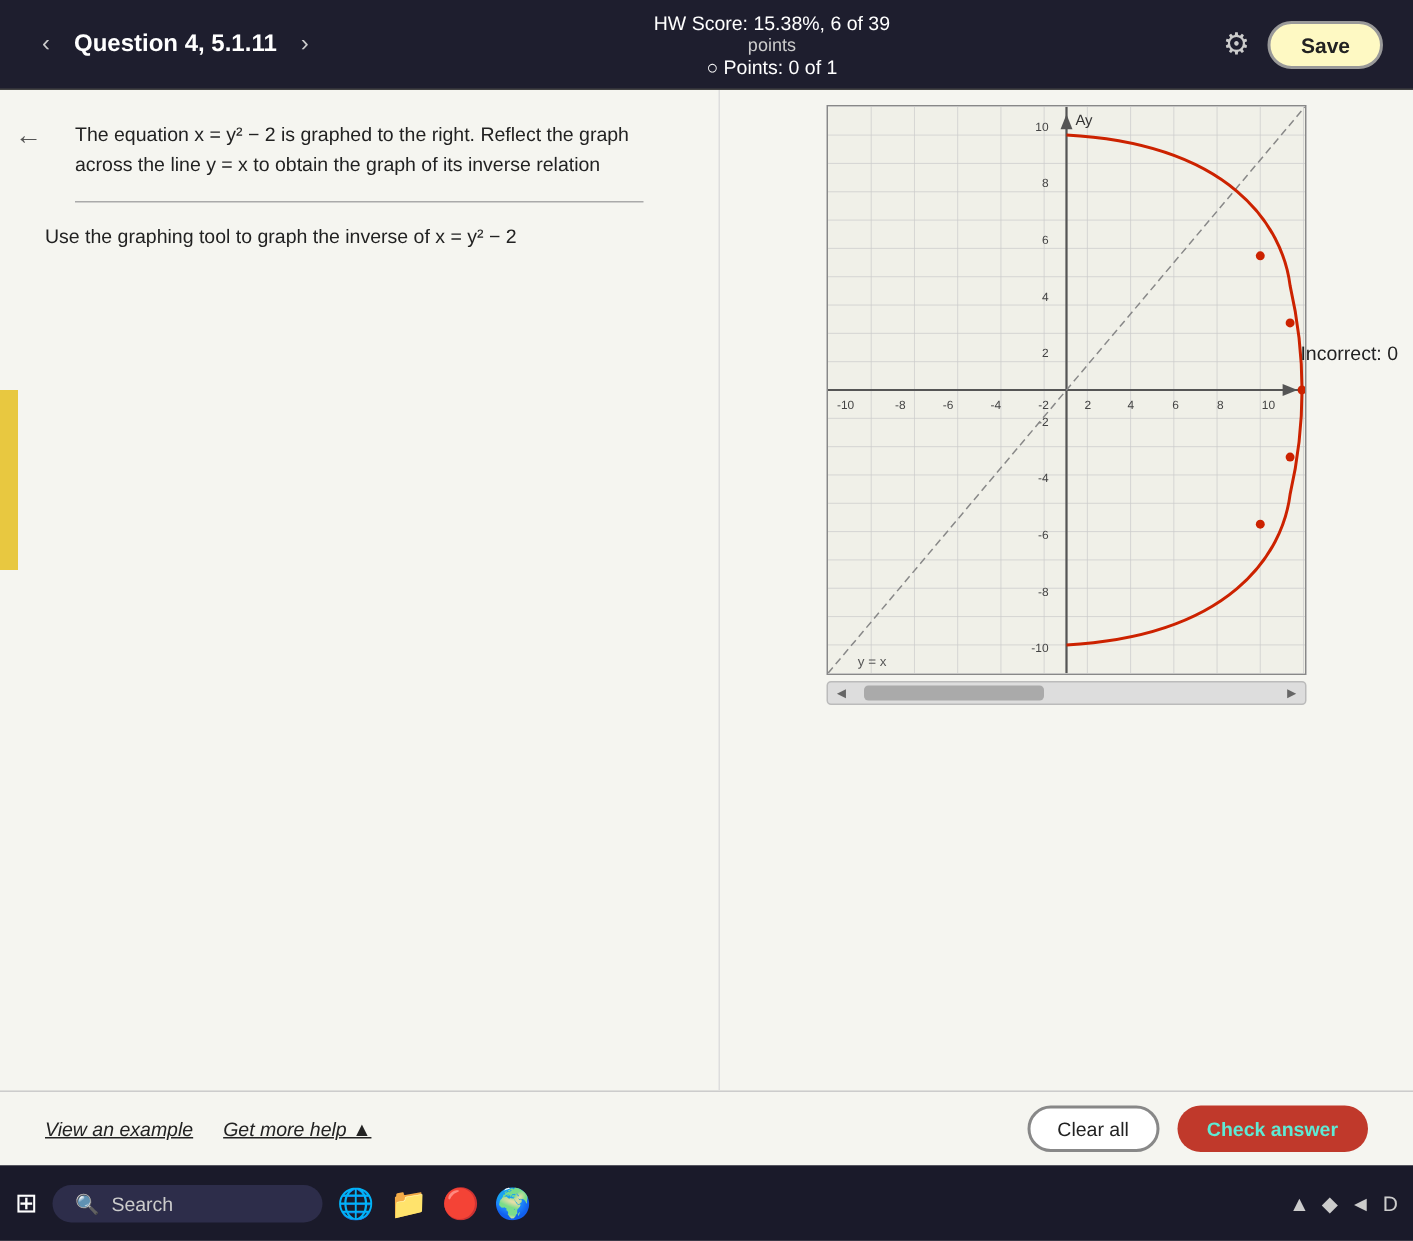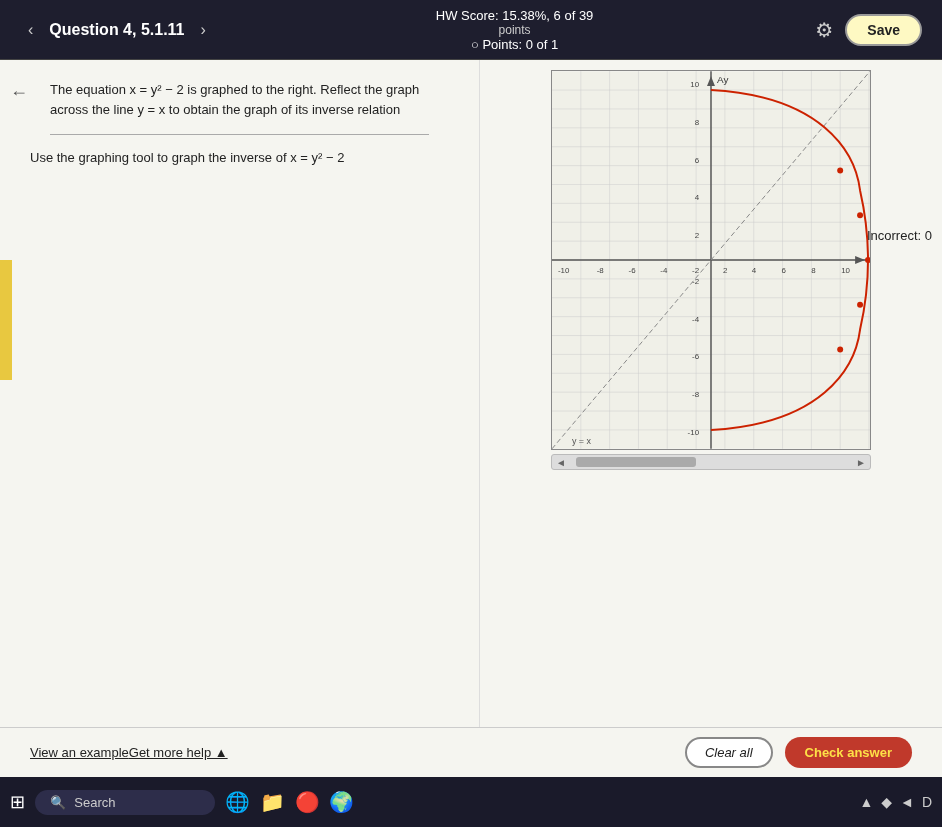--- a/index.html
+++ b/index.html
@@ -204,7 +204,9 @@
     }
     .bottom-left {
       display: flex;
+      gap: 20px;
       align-items: flex-start;
+      font-style: italic;
     }
     .link-text {
       font-size: 13px;

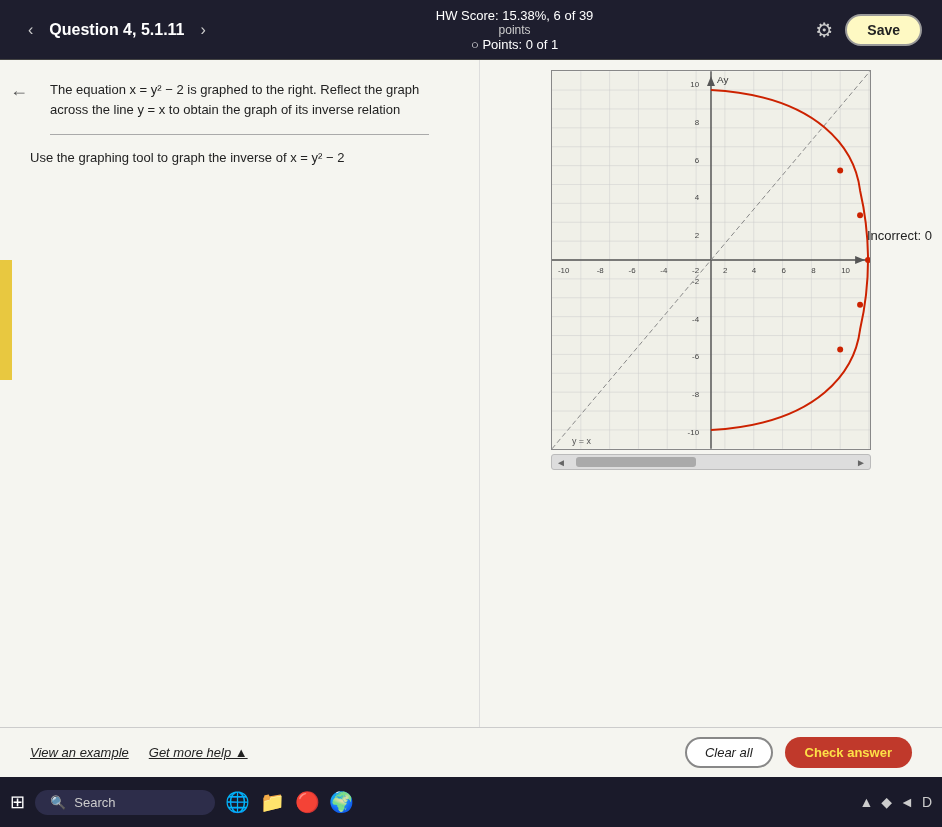--- a/index.html
+++ b/index.html
@@ -227,7 +227,6 @@
       font-size: 13px;
       cursor: pointer;
       color: #222;
-      font-style: italic;
     }
     .check-answer-btn {
       background: #c0392b;

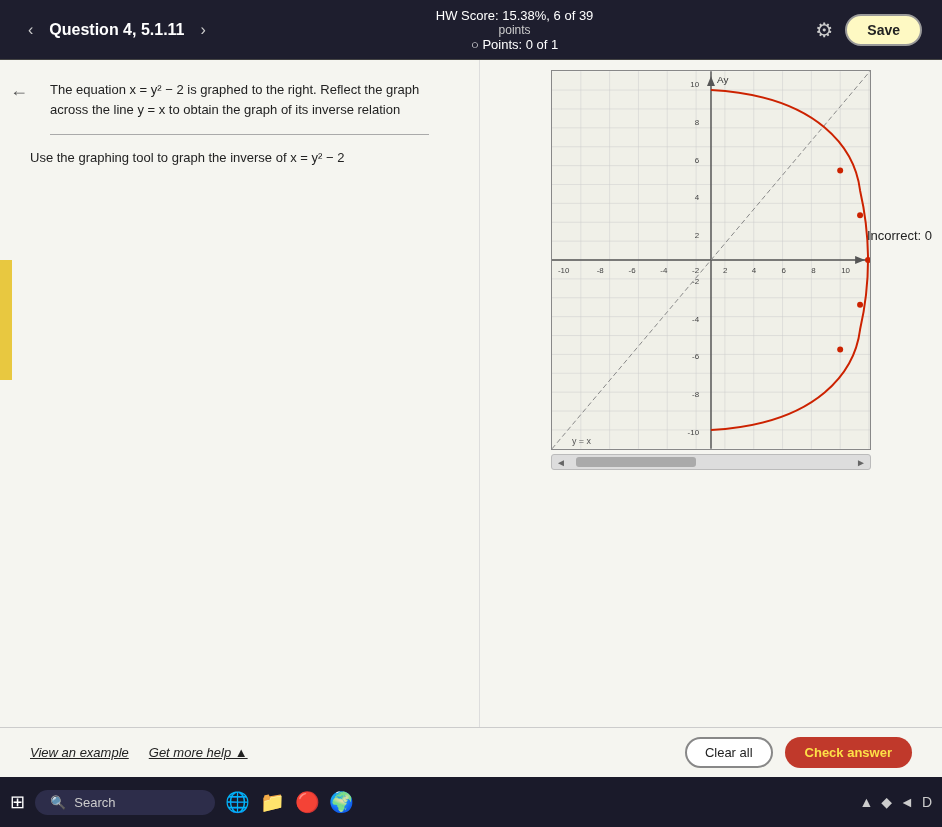--- a/index.html
+++ b/index.html
@@ -235,7 +235,7 @@
       padding: 8px 20px;
       font-size: 13px;
       cursor: pointer;
-      color: #fde047;
+      color: #5eead4;
       font-weight: bold;
     }
     

